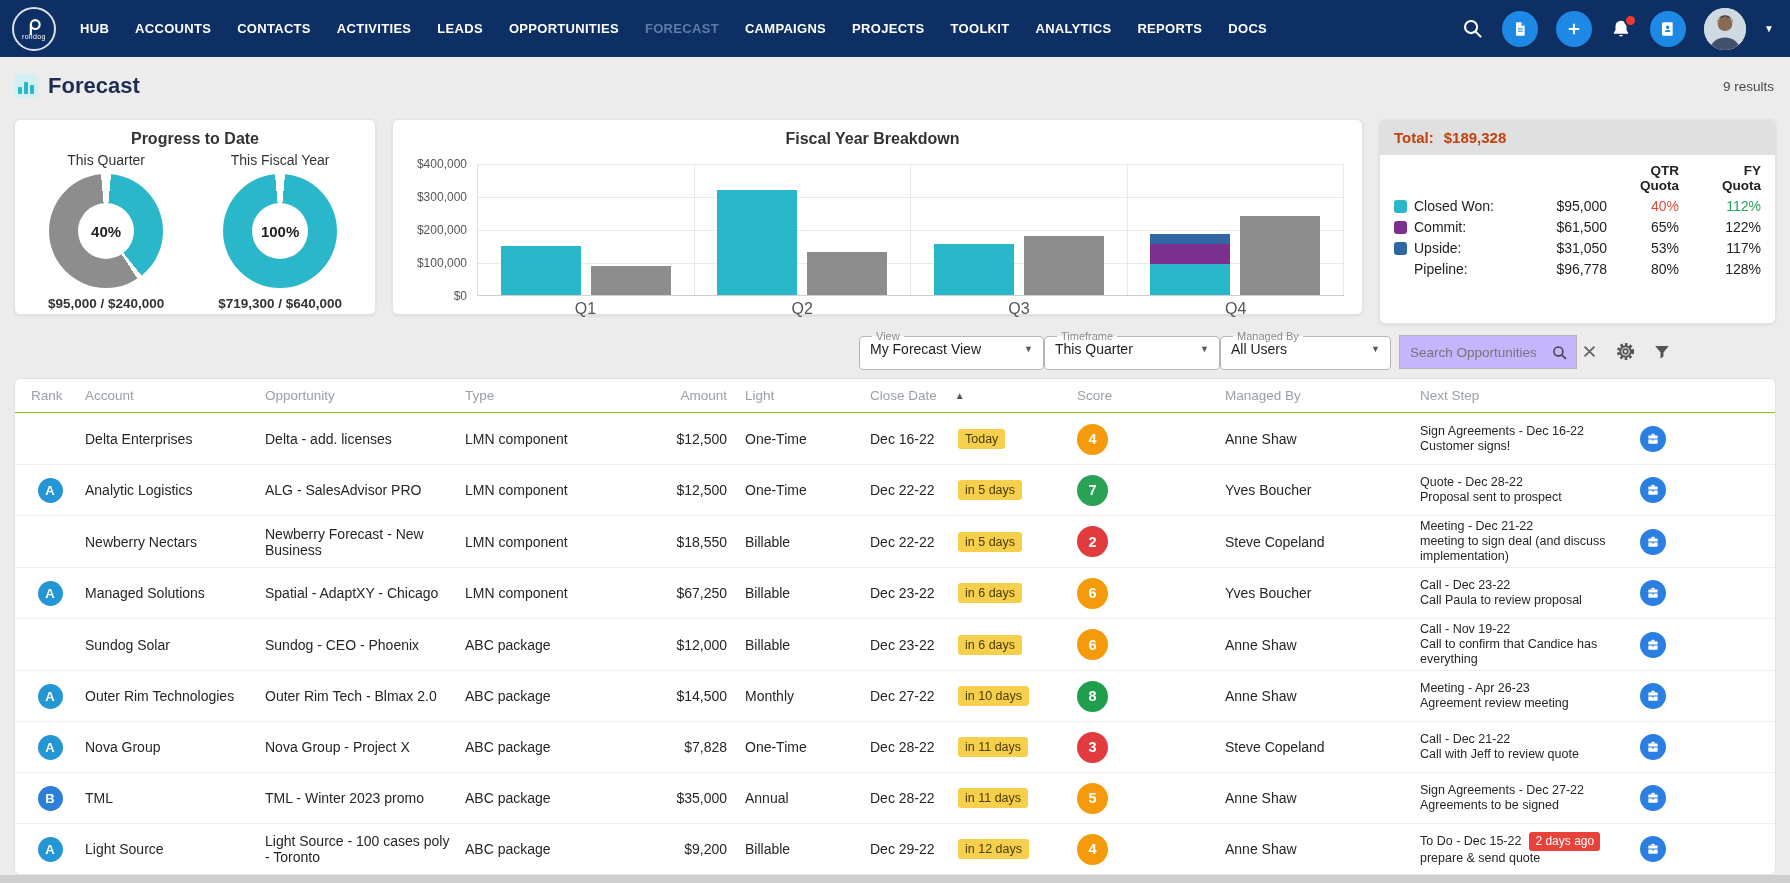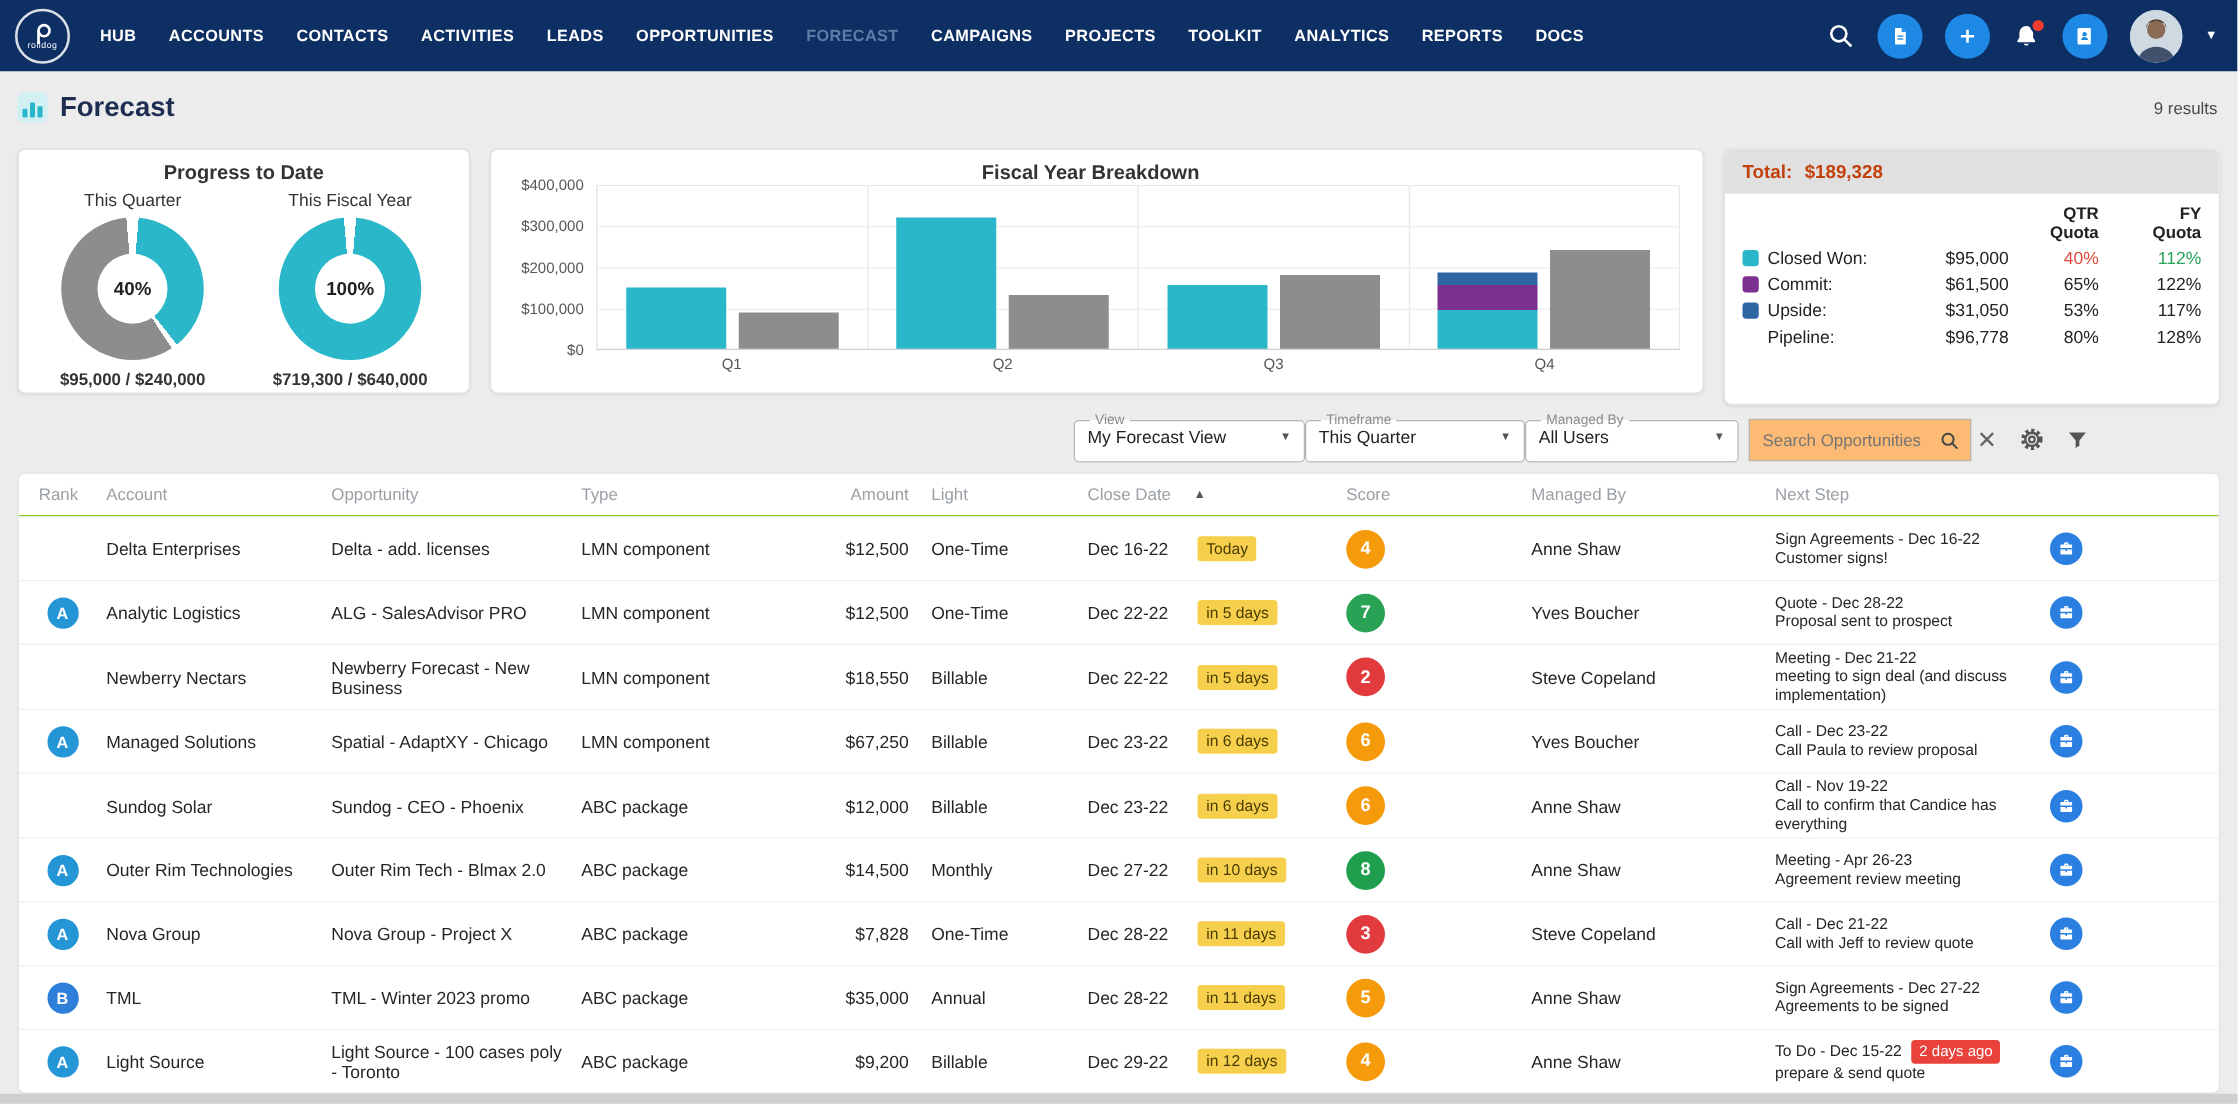--- a/index.html
+++ b/index.html
@@ -49,7 +49,7 @@
   .donut-amount { margin-top:8px; font-size:13.5px; font-weight:700; color:#333; }
 
   .chart-card { flex:1; height:196px; padding:10px 18px 8px 8px; }
-  .chart-body { display:flex; margin-top:0; }
+  .chart-body { display:flex; margin-top:16px; }
   .y-axis { width:76px; position:relative; height:132px; flex:none; }
   .y-tick { position:absolute; right:10px; transform:translateY(-50%); font-size:12px; color:#555; white-space:nowrap; }
   .plot-col { flex:1; }

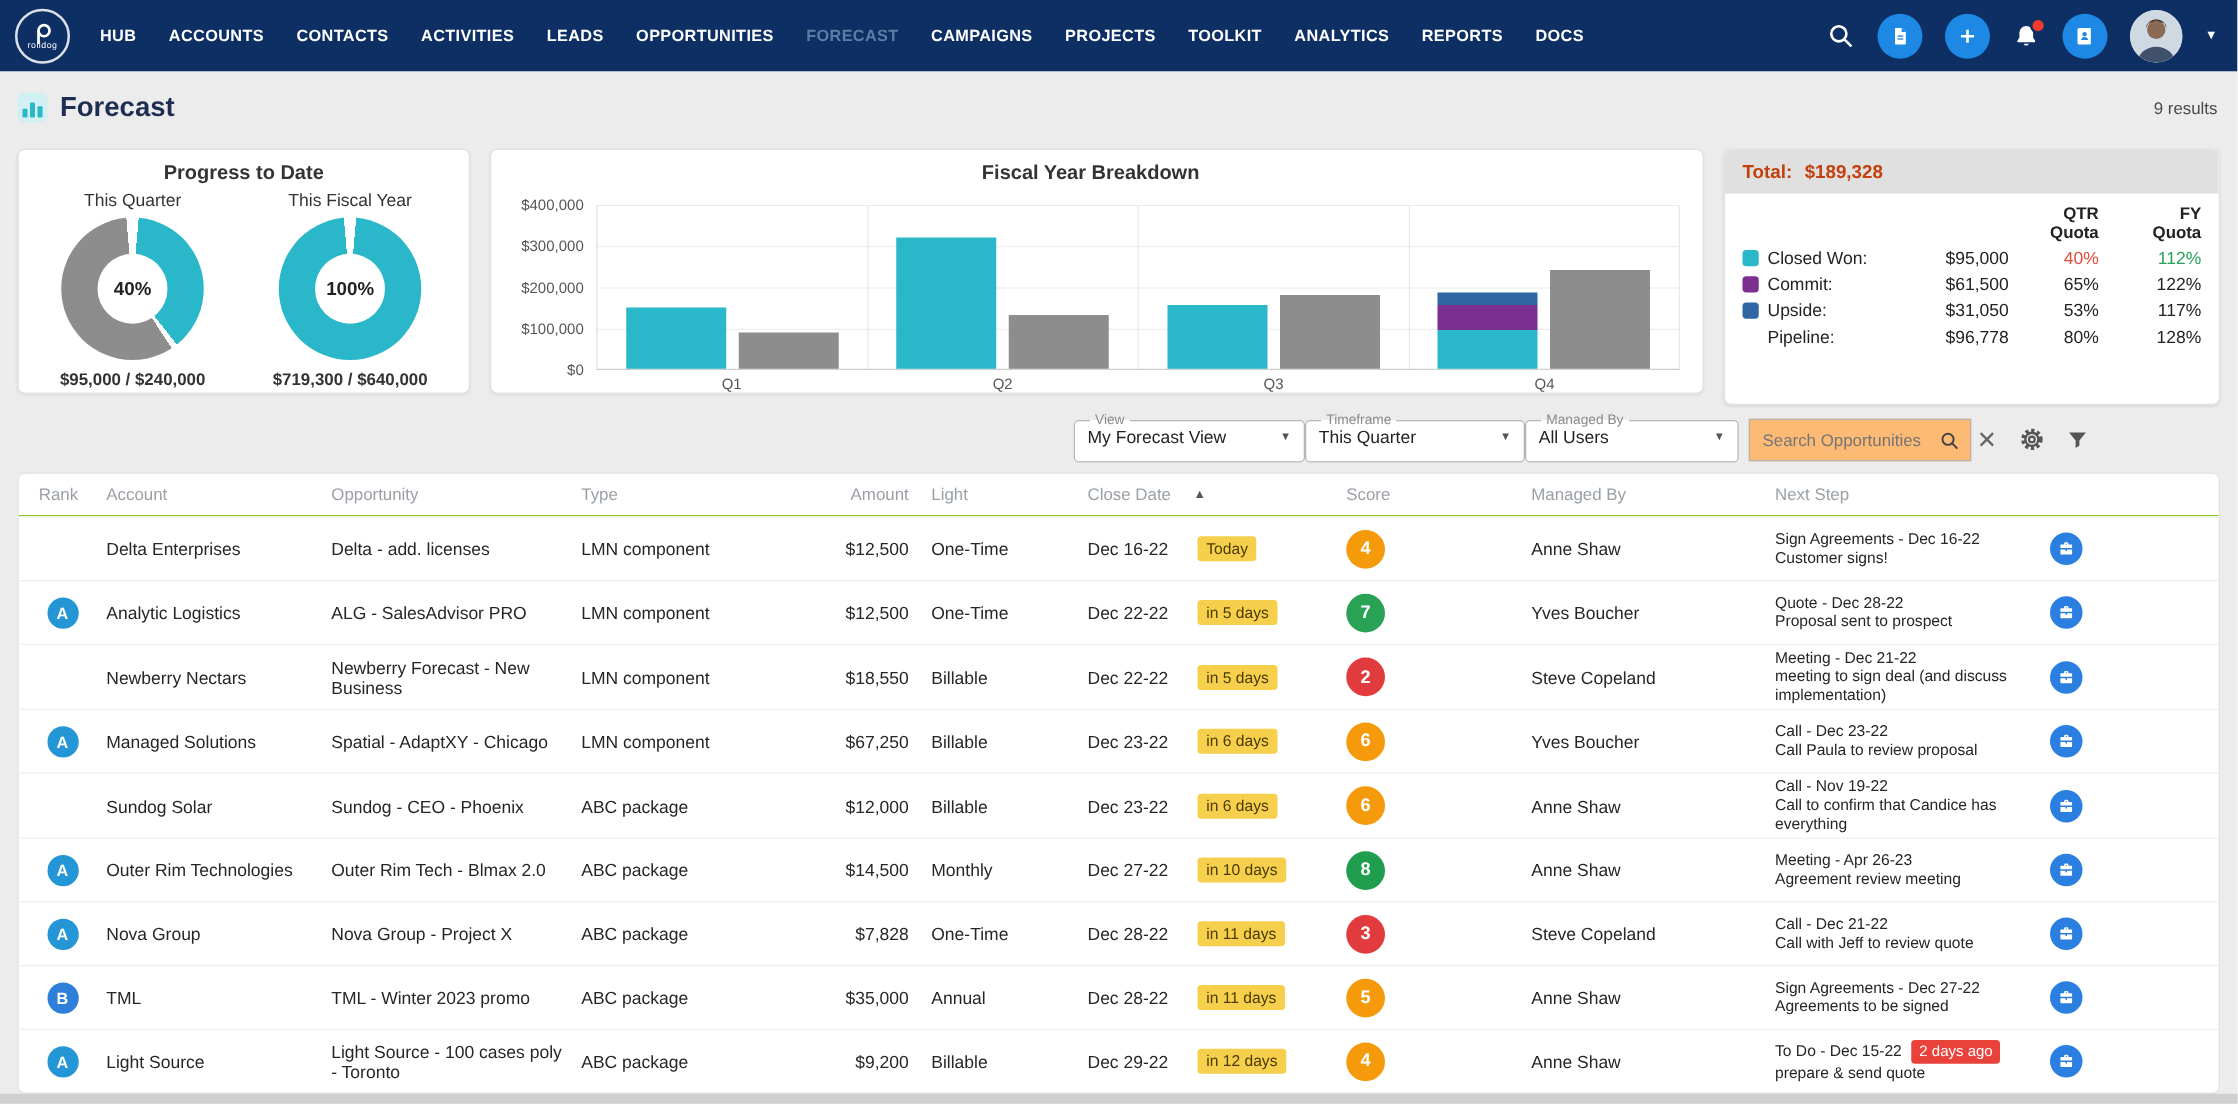--- a/index.html
+++ b/index.html
@@ -59,7 +59,7 @@
   .bar-stack { width:80px; display:flex; flex-direction:column; justify-content:flex-end; height:100%; }
   .bar-gray { width:80px; }
   .x-labels { display:flex; margin-top:4px; }
-  .x-label { flex:1; text-align:center; font-size:12px; color:#555; }
+  .x-label { flex:1; text-align:center; font-size:16px; color:#555; }
 
   .totals-card { width:397px; height:205px; overflow:hidden; padding:0; }
   .totals-header { background:#e0e0e0; padding:9px 14px; font-size:15px; font-weight:700; color:#c2410c; display:flex; gap:10px; border-radius:5px 5px 0 0; }

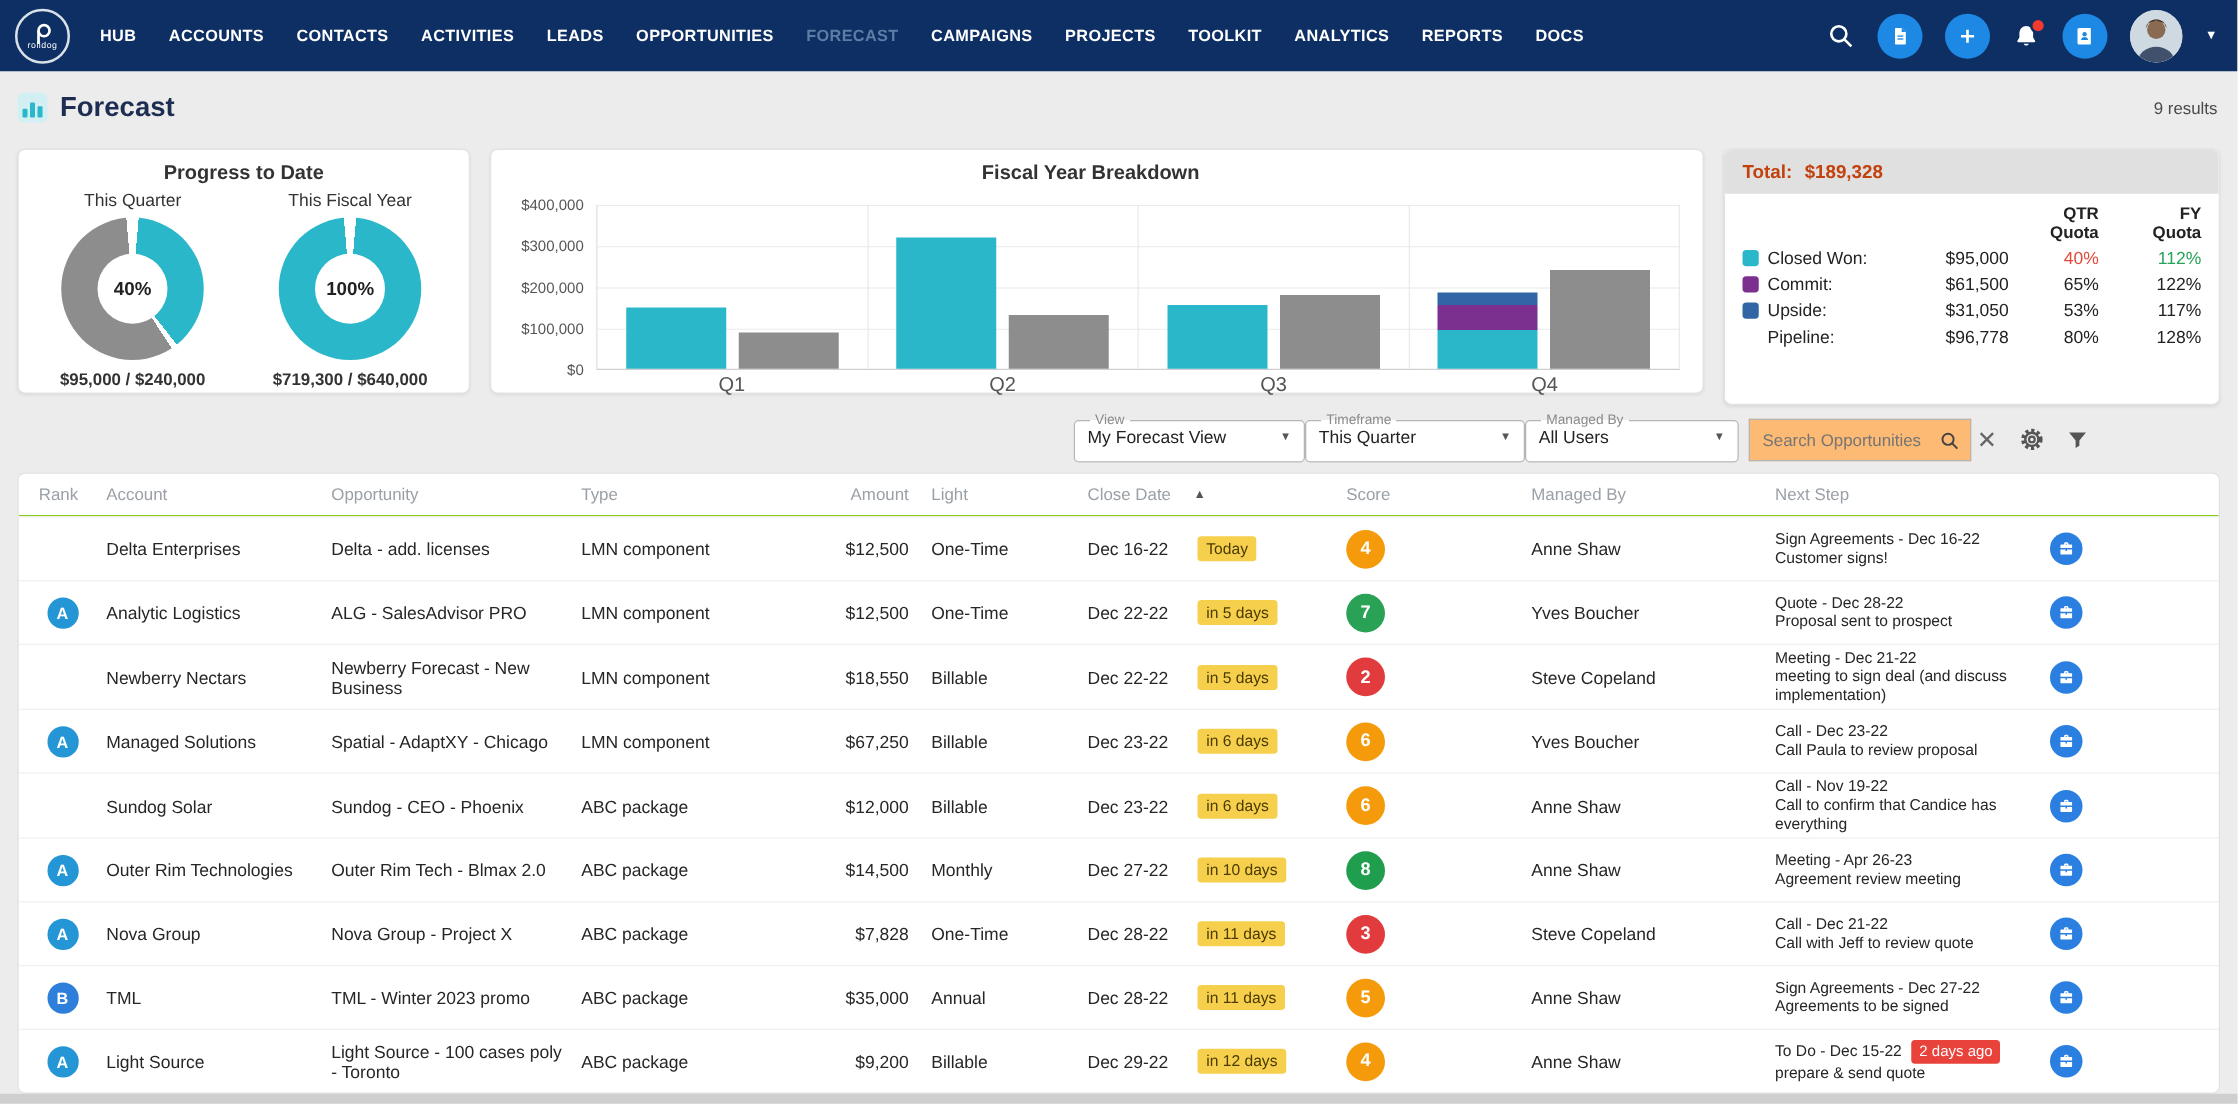--- a/index.html
+++ b/index.html
@@ -77,7 +77,7 @@
   .f-view { width:185px; } .f-time { width:176px; } .f-managed { width:171px; }
   .select-inner { display:flex; justify-content:space-between; align-items:center; font-size:14px; color:#222; margin-top:-1px; }
   .dd-chevron { font-size:9px; color:#555; }
-  .search-box { width:178px; height:34px; border:1px solid #b5b5b5; border-radius:0; display:flex; align-items:center; padding:0 8px; background:#fdba74; margin-left:8px; margin-bottom:1px; }
+  .search-box { width:178px; height:34px; border:1px solid #b5b5b5; border-radius:0; display:flex; align-items:center; padding:0 8px; background:#c4b5fd; margin-left:8px; margin-bottom:1px; }
   .search-box input { border:none; outline:none; flex:1; min-width:0; font-size:13.5px; font-family:inherit; color:#333; background:transparent; }
   .filter-icons { display:flex; align-items:center; gap:17px; padding-bottom:8px; margin-left:4px; }
   .tool-icon { display:flex; align-items:center; }

